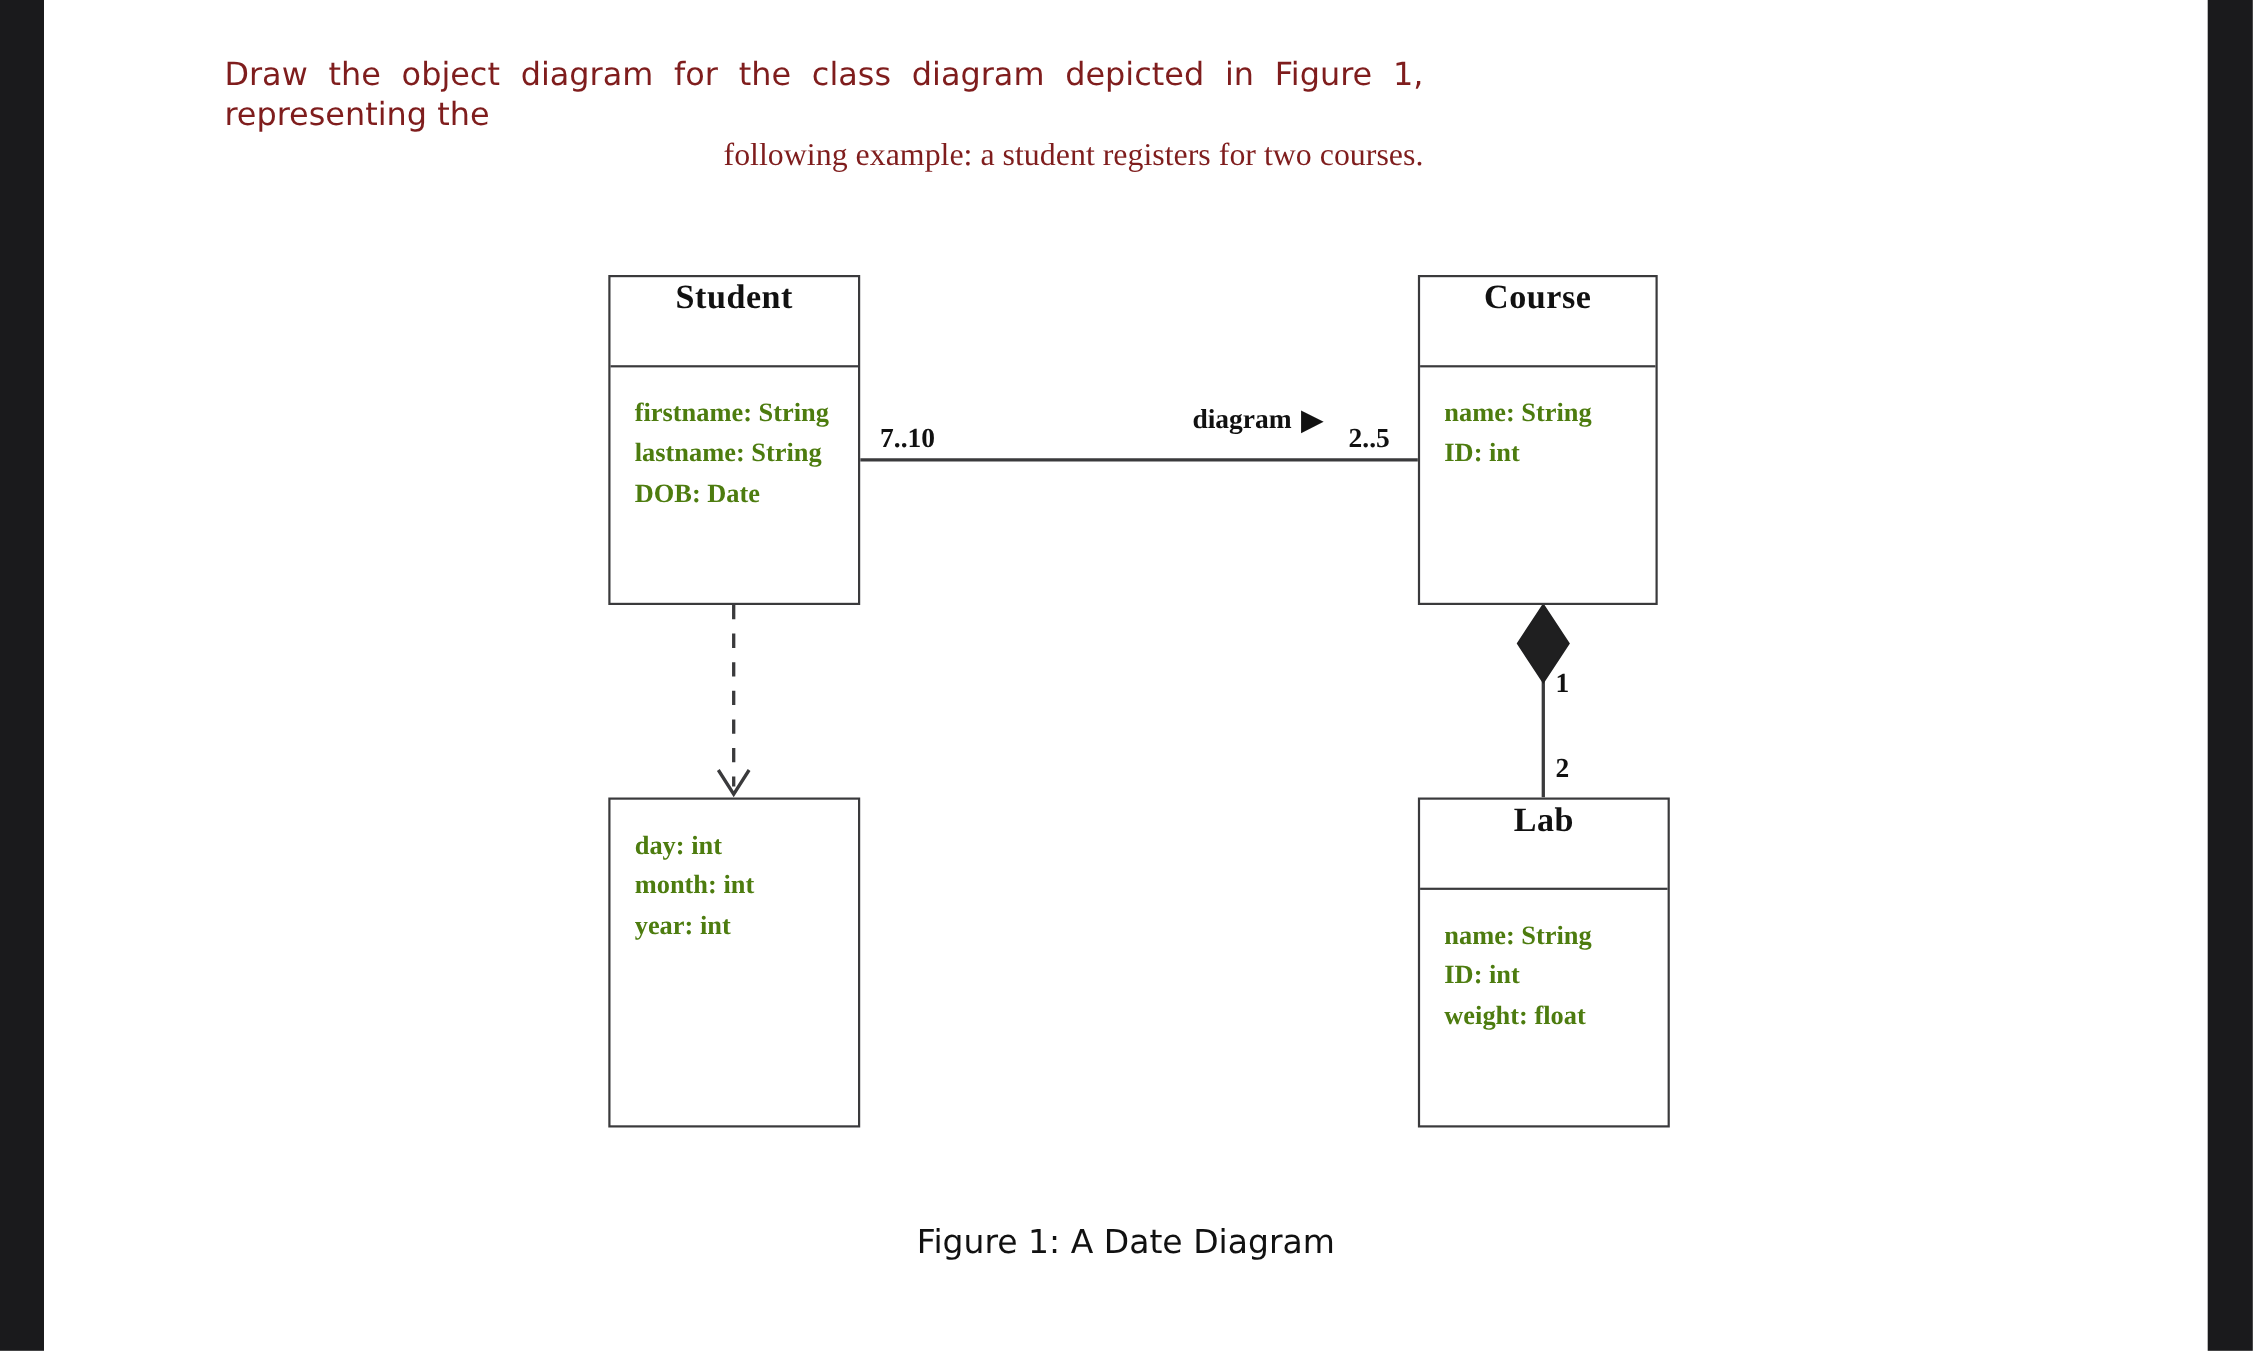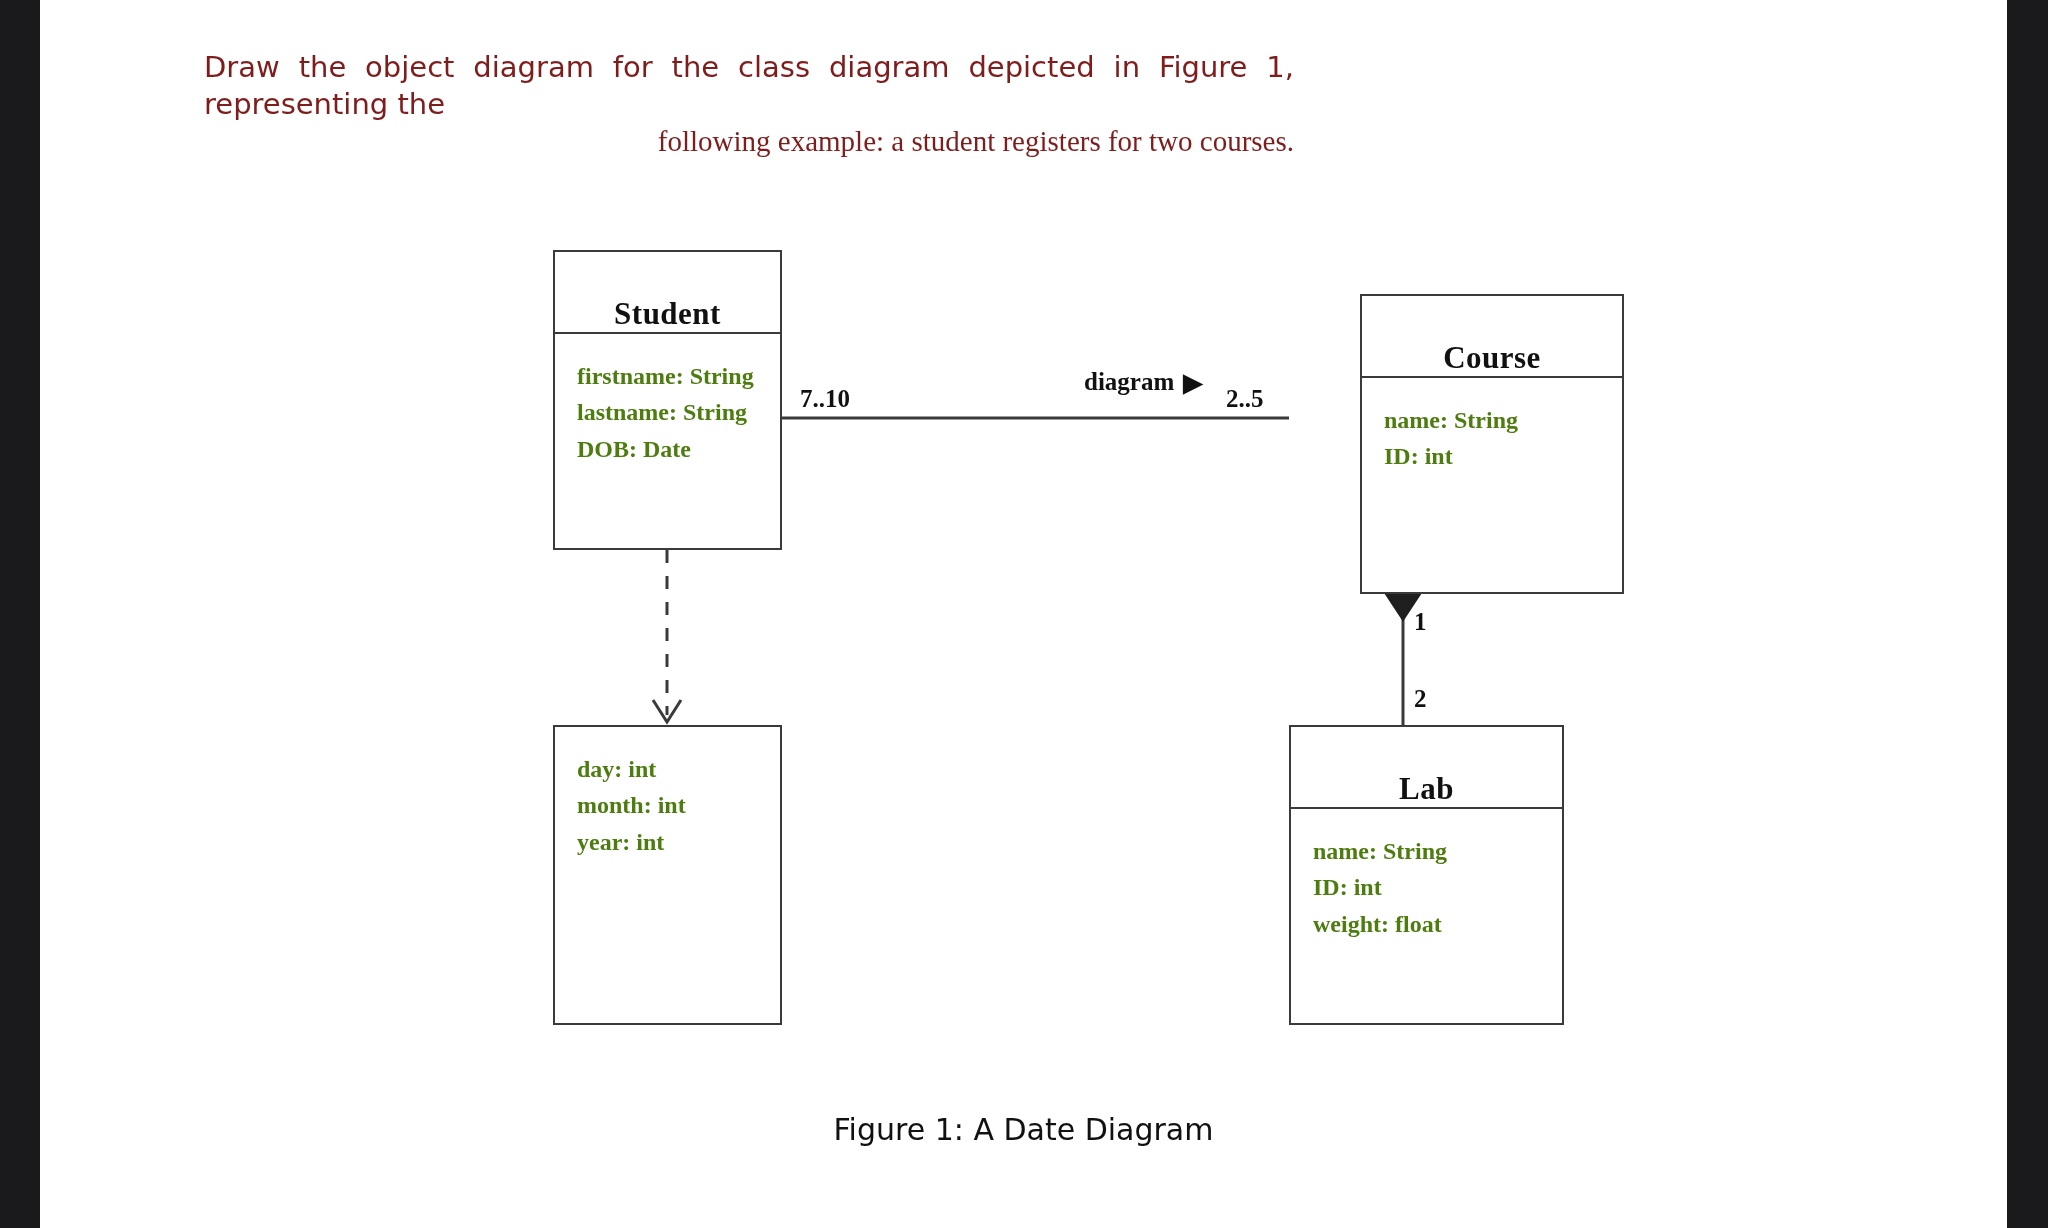--- a/index.html
+++ b/index.html
@@ -71,7 +71,7 @@
     height: 82px;
     border-bottom: 2px solid #3a3a3c;
     display: flex;
-    align-items: flex-end;
+    align-items: flex-start;
     justify-content: center;
     box-sizing: border-box;
   }

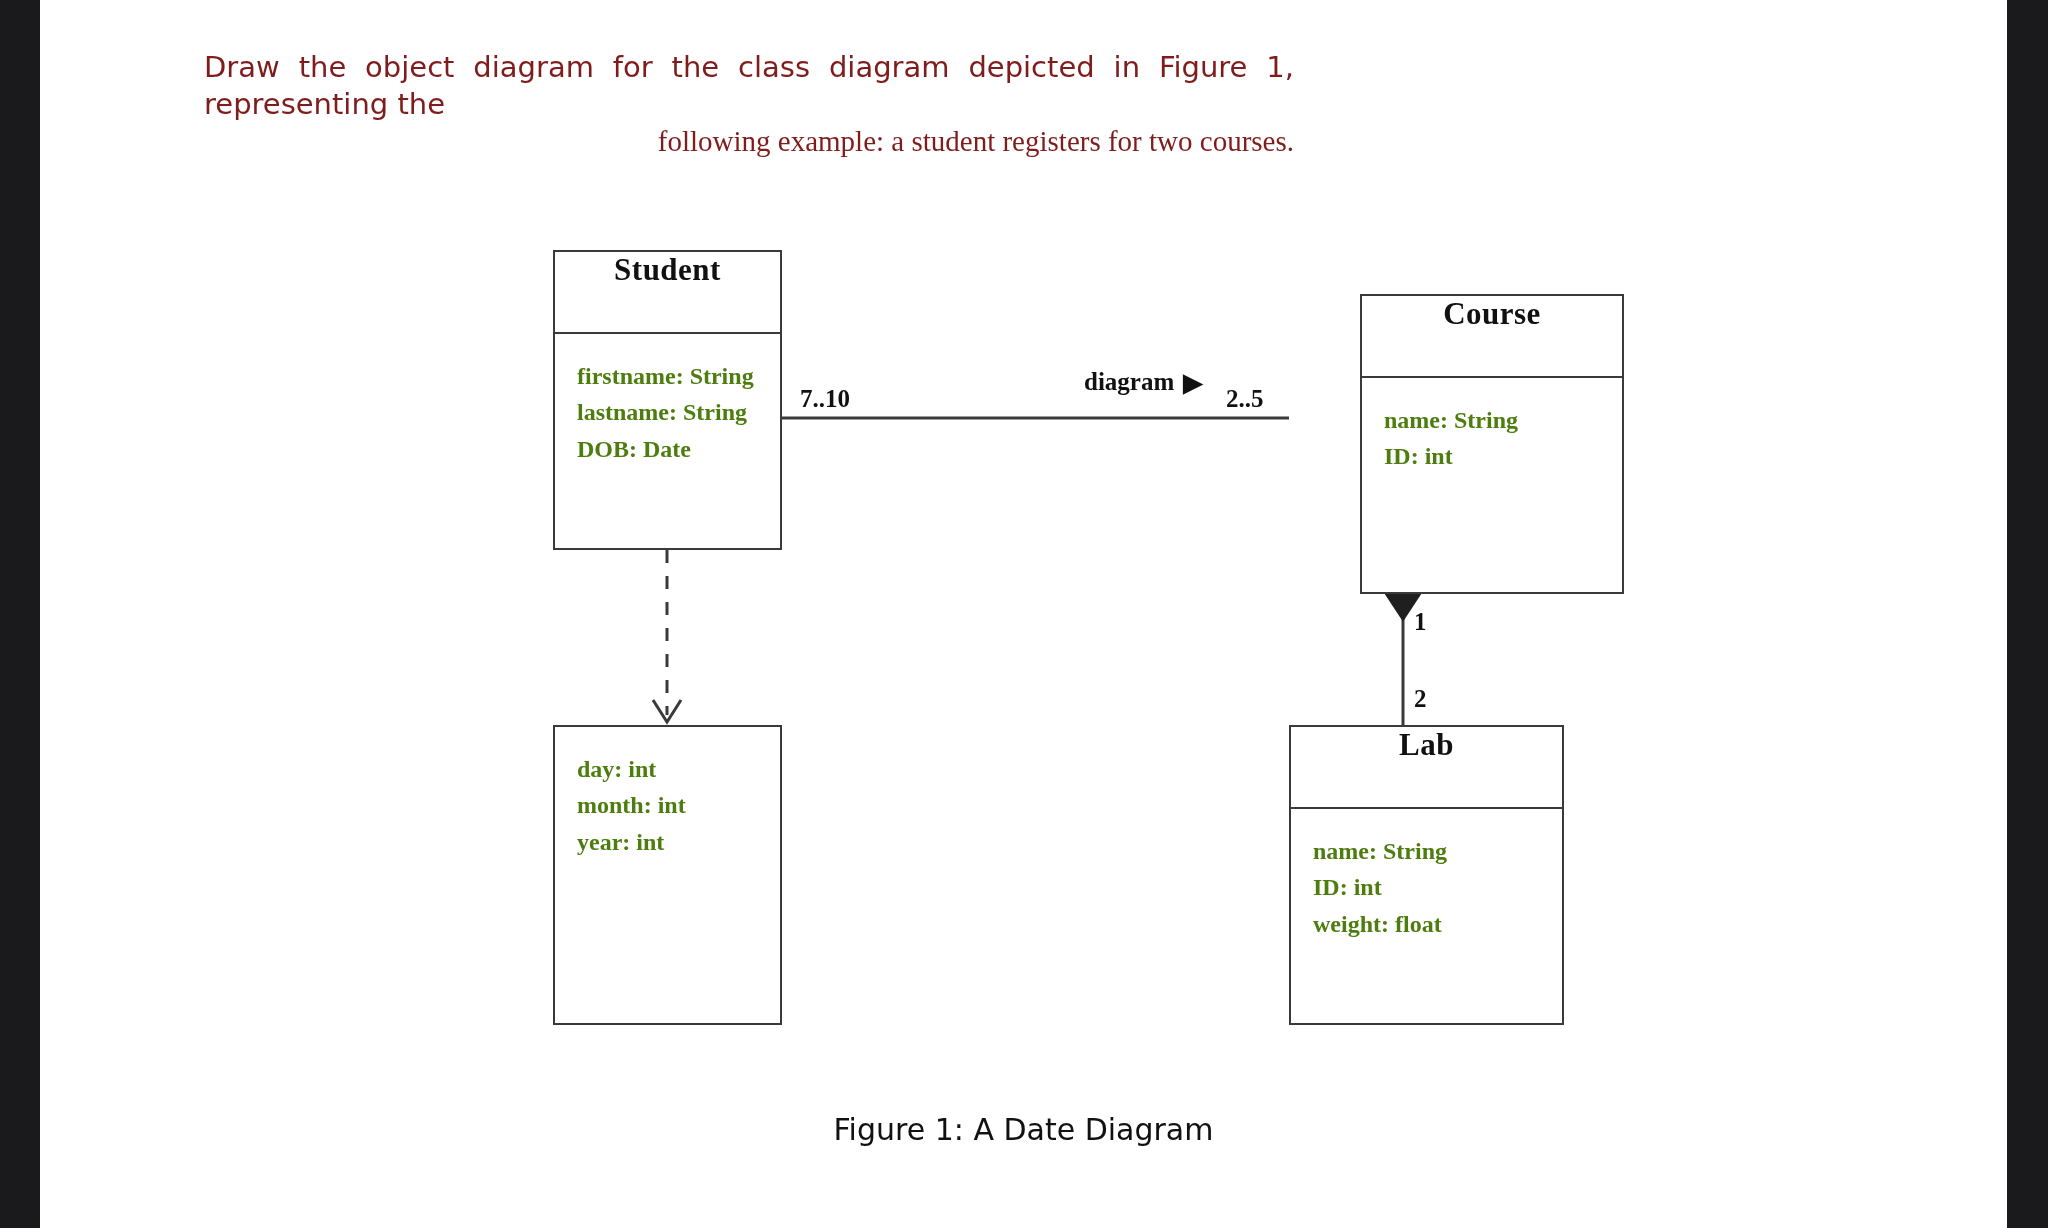--- a/index.html
+++ b/index.html
@@ -94,7 +94,7 @@
   }
 
   #box-student { left: 513px; top: 250px; width: 229px; height: 300px; }
-  #box-course  { left: 1320px; top: 250px; width: 264px; height: 300px; margin-top: 44px; }
+  #box-course  { left: 1249px; top: 250px; width: 218px; height: 300px; }
   #box-date    { left: 513px; top: 725px; width: 229px; height: 300px; }
   #box-lab     { left: 1249px; top: 725px; width: 275px; height: 300px; }
 

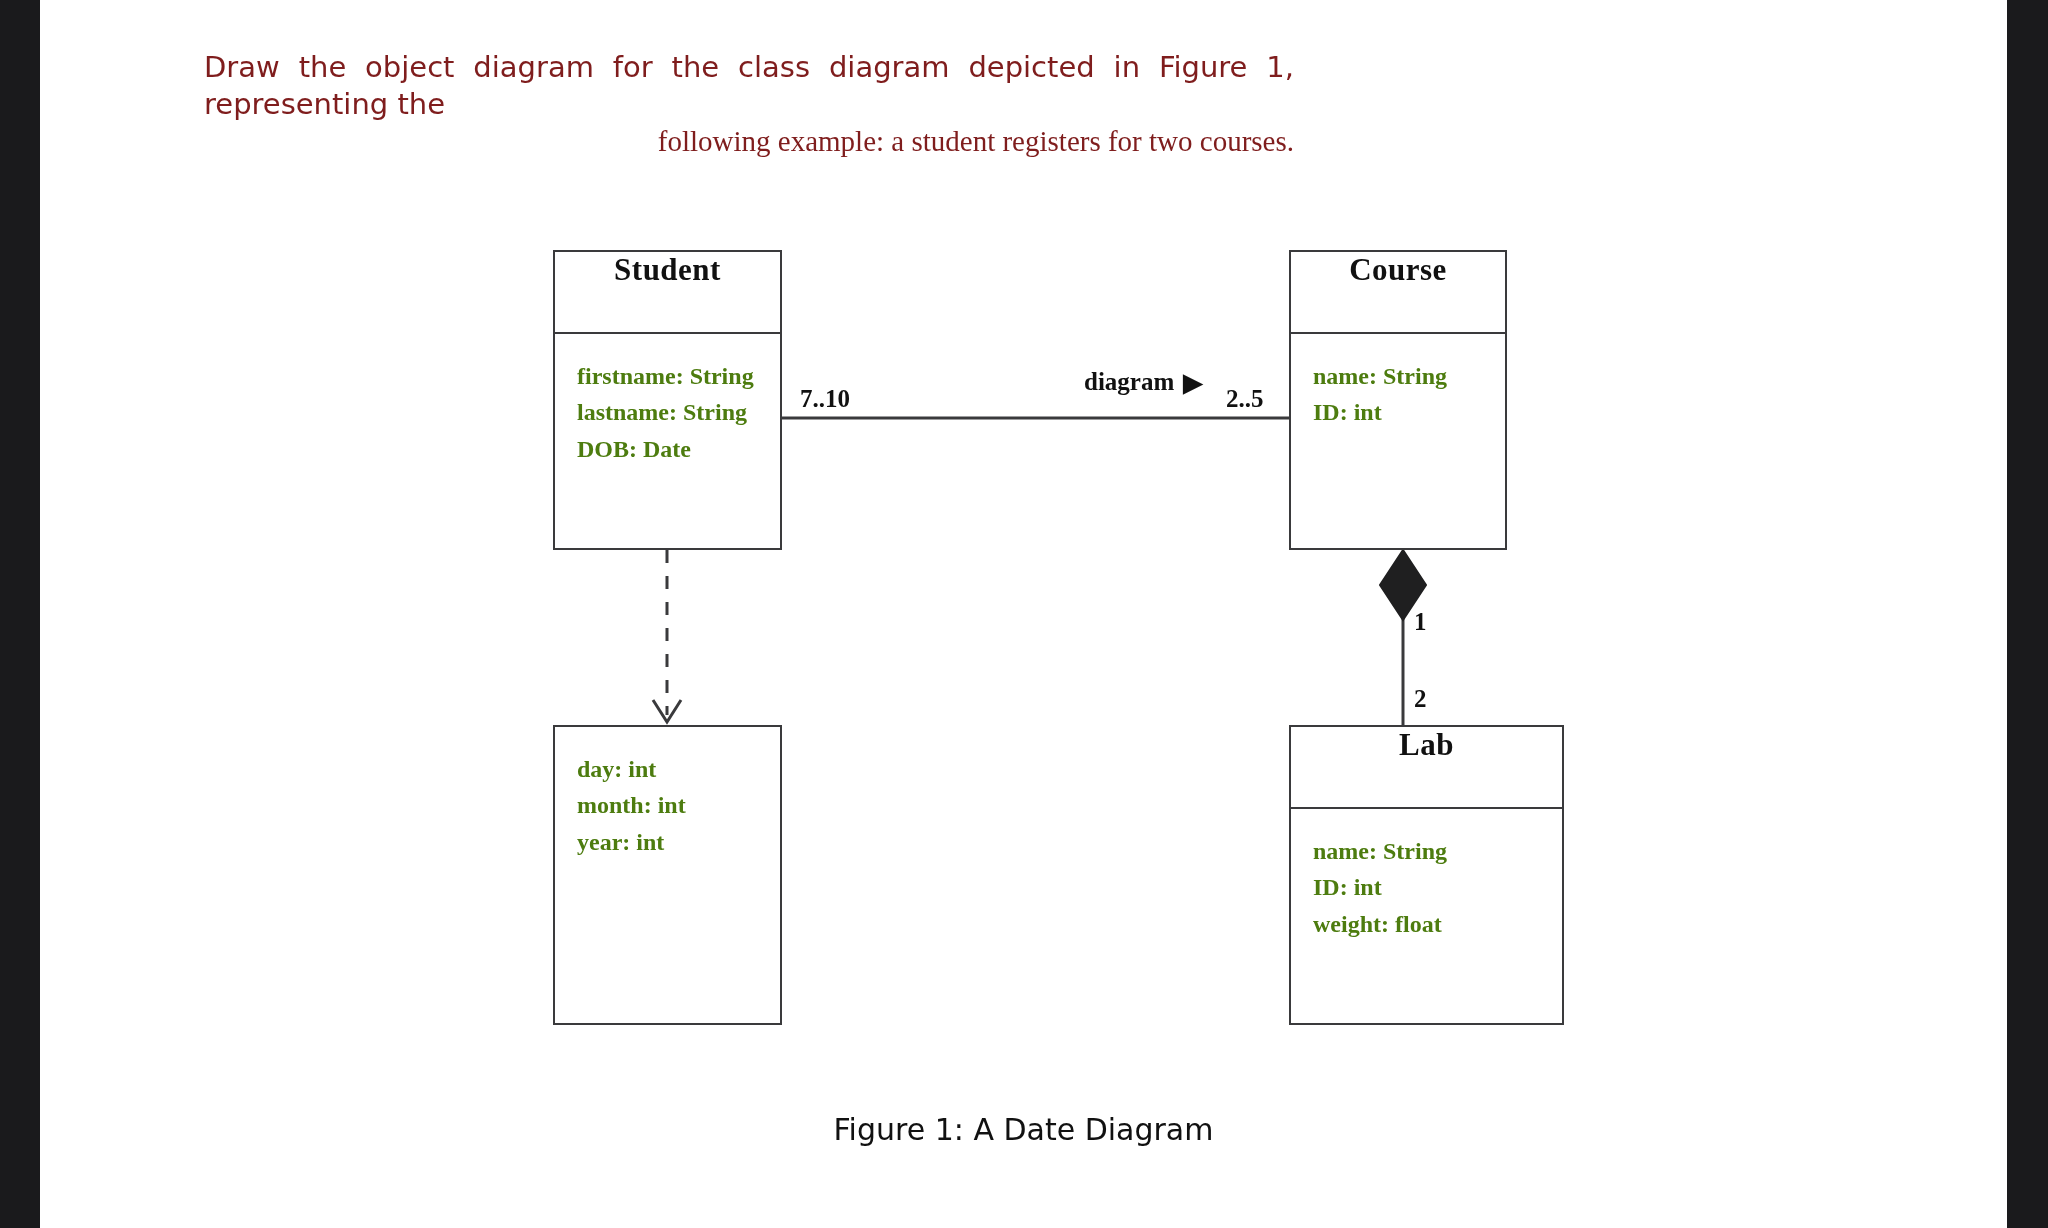--- a/index.html
+++ b/index.html
@@ -96,7 +96,7 @@
   #box-student { left: 513px; top: 250px; width: 229px; height: 300px; }
   #box-course  { left: 1249px; top: 250px; width: 218px; height: 300px; }
   #box-date    { left: 513px; top: 725px; width: 229px; height: 300px; }
-  #box-lab     { left: 1249px; top: 725px; width: 275px; height: 300px; }
+  #box-lab     { left: 1249px; top: 725px; width: 229px; height: 300px; }
 
   
   .connectors {

